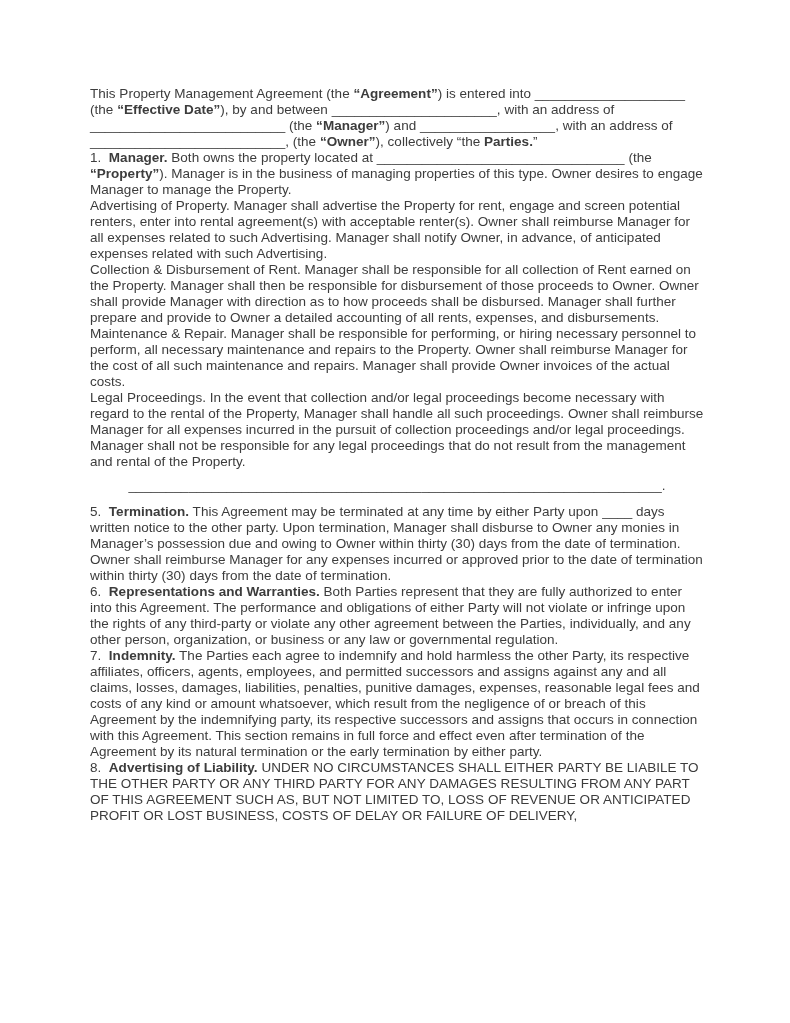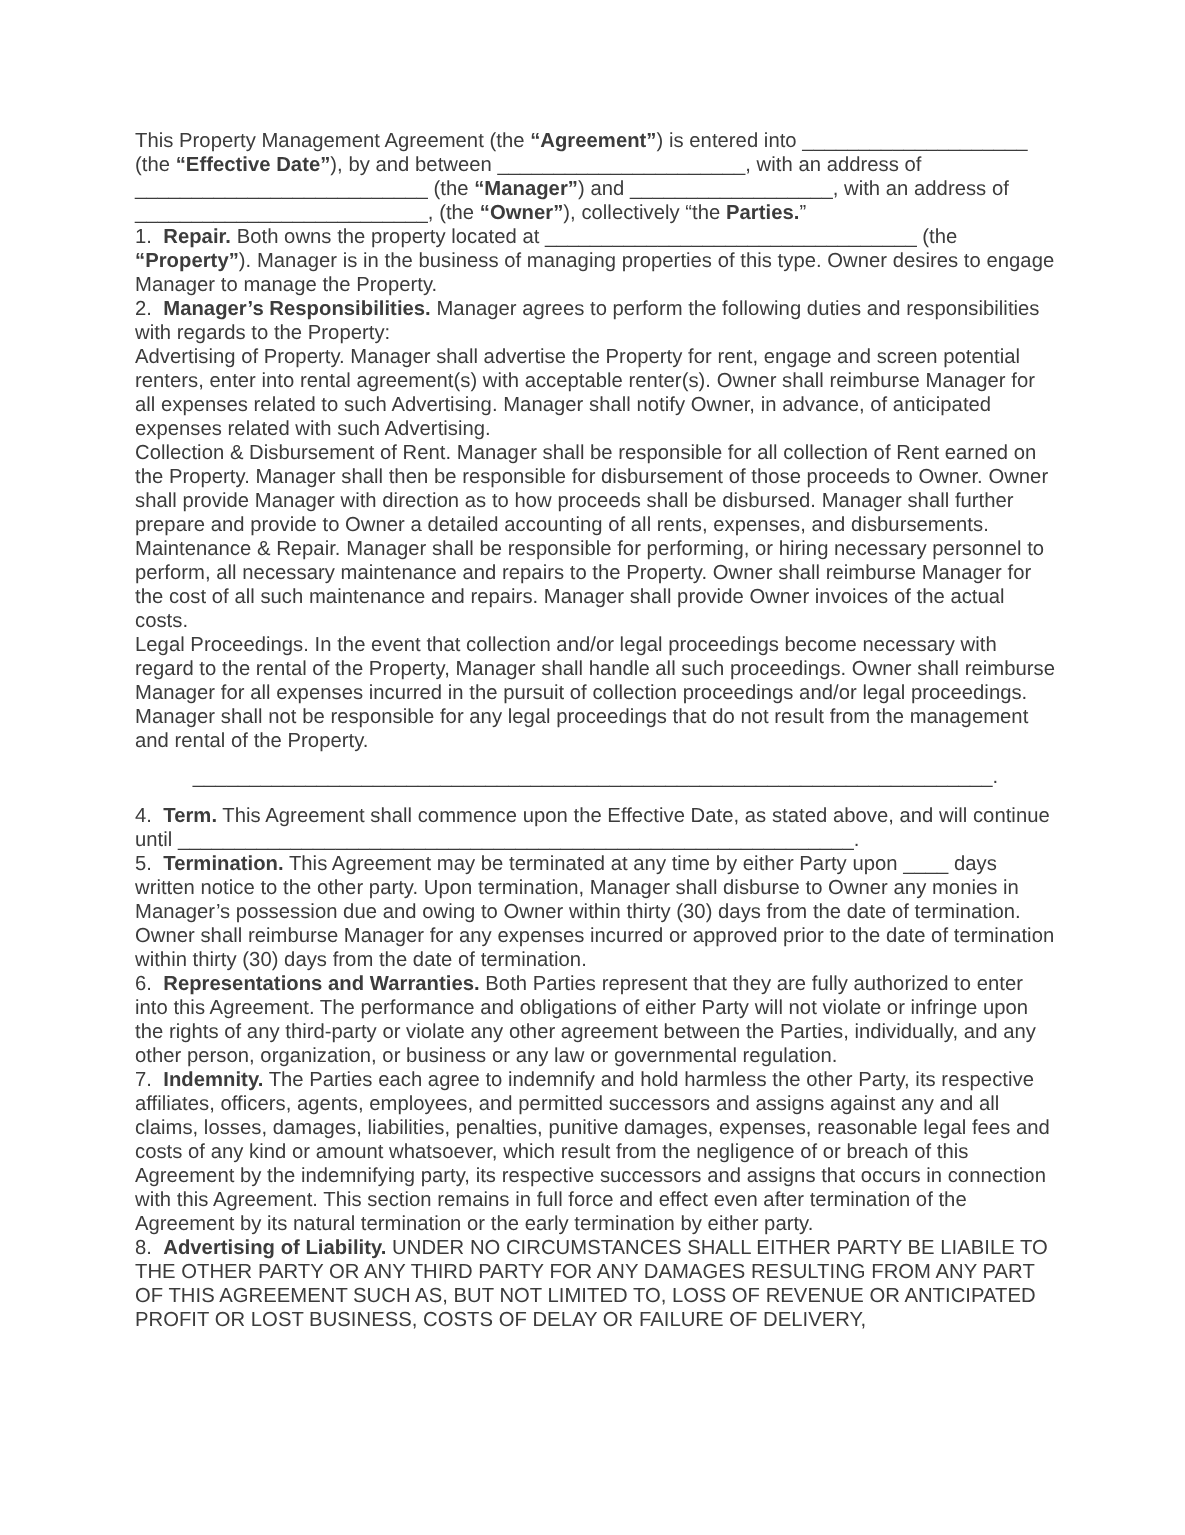--- a/index.html
+++ b/index.html
@@ -47,7 +47,7 @@
 <div class="page">
   <div class="doc">
       <p><span class="">This Property Management Agreement (the </span><span class="b">“Agreement”</span><span class="">) is entered into </span><span class=" blank">____________________</span><span class=""> (the </span><span class="b">“Effective Date”</span><span class="">), by and between </span><span class=" blank">______________________</span><span class="">, with an address of </span><span class=" blank">__________________________</span><span class=""> (the </span><span class="b">“Manager”</span><span class="">) and </span><span class=" blank">__________________</span><span class="">, with an address of </span><span class=" blank">__________________________</span><span class="">, (the </span><span class="b">“Owner”</span><span class="">), collectively “the </span><span class="b">Parties.</span><span class="">”</span></p>
-      <p><span class="">1.&nbsp; </span><span class="b">Repair.</span><span class=""> Both owns the property located at </span><span class=" blank">_________________________________</span><span class=""> (the </span><span class="b">“Property”</span><span class="">). Manager is in the business of managing properties of this type. Owner desires to engage Manager to manage the Property.</span></p>
+      <p><span class="">1.&nbsp; </span><span class="b">Manager.</span><span class=""> Both owns the property located at </span><span class=" blank">_________________________________</span><span class=""> (the </span><span class="b">“Property”</span><span class="">). Manager is in the business of managing properties of this type. Owner desires to engage Manager to manage the Property.</span></p>
       <p><span class="">2.&nbsp; </span><span class="b">Manager’s Responsibilities.</span><span class=""> Manager agrees to perform the following duties and responsibilities with regards to the Property:</span></p>
       <p><span class="u">Advertising of Property.</span><span class=""> Manager shall advertise the Property for rent, engage and screen potential renters, enter into rental agreement(s) with acceptable renter(s). Owner shall reimburse Manager for all expenses related to such Advertising. Manager shall notify Owner, in advance, of anticipated expenses related with such Advertising.</span></p>
       <p><span class="u">Collection &amp; Disbursement of Rent.</span><span class=""> Manager shall be responsible for all collection of Rent earned on the Property. Manager shall then be responsible for disbursement of those proceeds to Owner. Owner shall provide Manager with direction as to how proceeds shall be disbursed. Manager shall further prepare and provide to Owner a detailed accounting of all rents, expenses, and disbursements.</span></p>

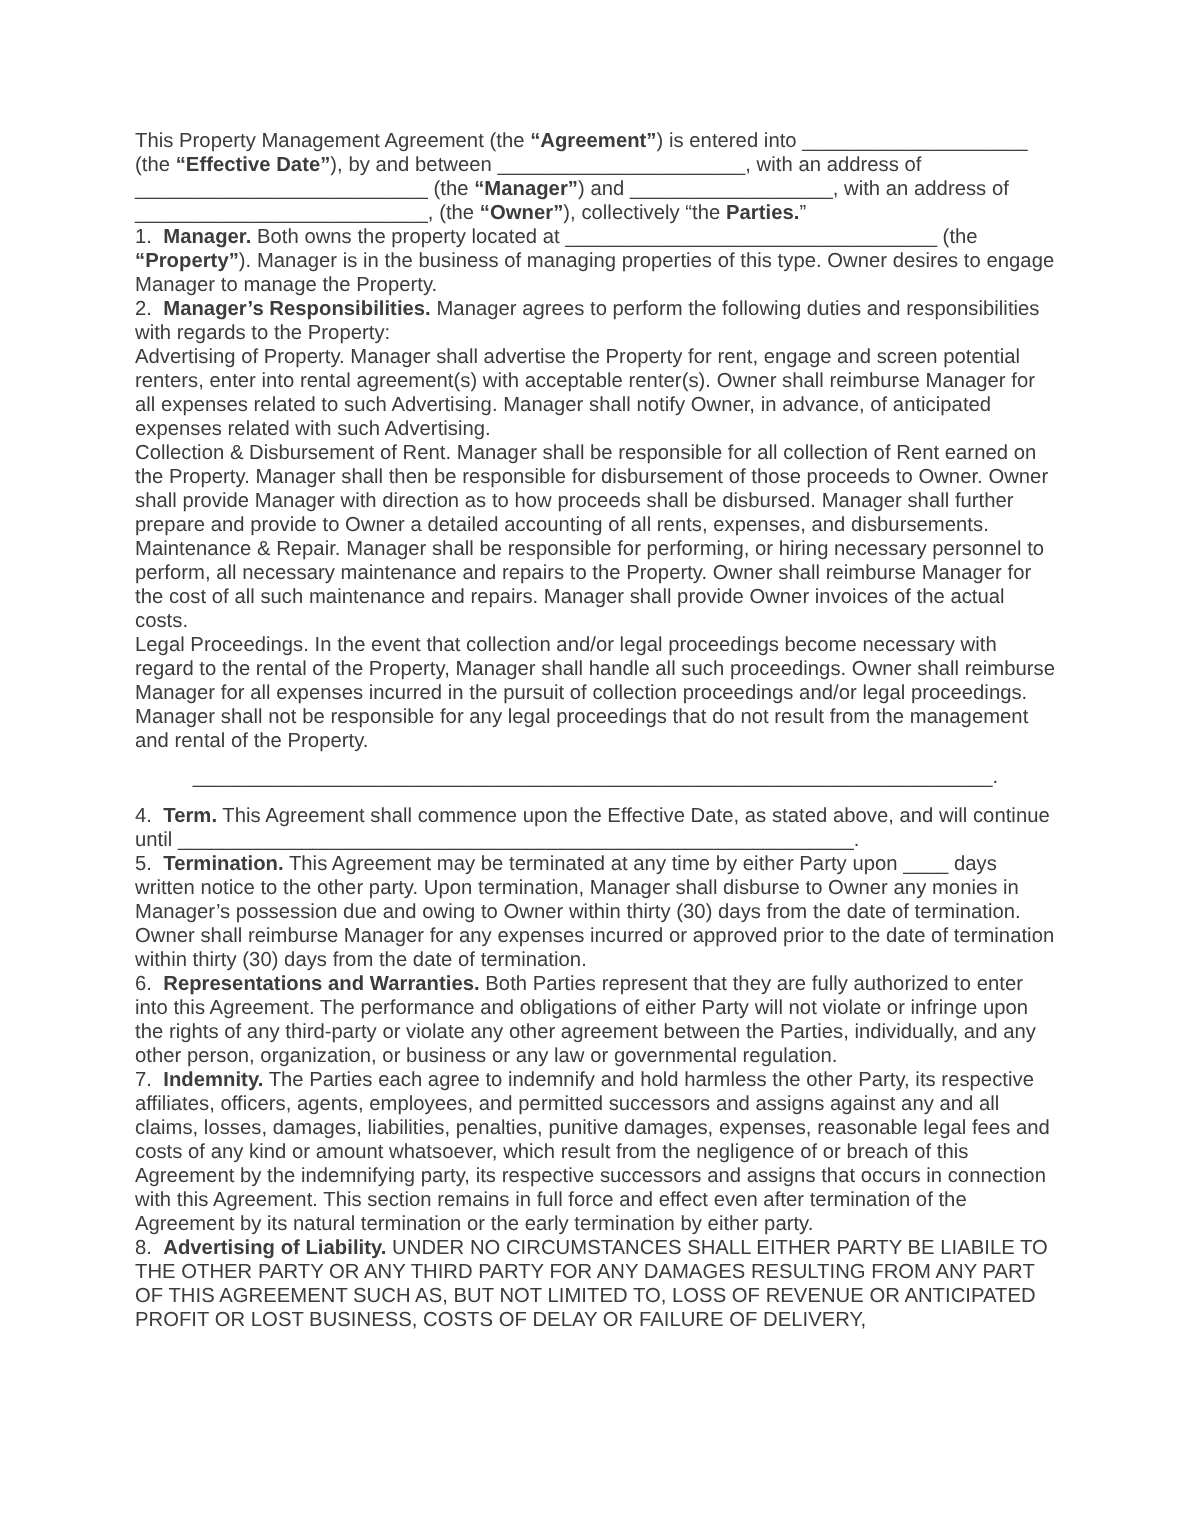--- a/index.html
+++ b/index.html
@@ -48,7 +48,6 @@
   <div class="doc">
       <p><span class="">This Property Management Agreement (the </span><span class="b">“Agreement”</span><span class="">) is entered into </span><span class=" blank">____________________</span><span class=""> (the </span><span class="b">“Effective Date”</span><span class="">), by and between </span><span class=" blank">______________________</span><span class="">, with an address of </span><span class=" blank">__________________________</span><span class=""> (the </span><span class="b">“Manager”</span><span class="">) and </span><span class=" blank">__________________</span><span class="">, with an address of </span><span class=" blank">__________________________</span><span class="">, (the </span><span class="b">“Owner”</span><span class="">), collectively “the </span><span class="b">Parties.</span><span class="">”</span></p>
       <p><span class="">1.&nbsp; </span><span class="b">Manager.</span><span class=""> Both owns the property located at </span><span class=" blank">_________________________________</span><span class=""> (the </span><span class="b">“Property”</span><span class="">). Manager is in the business of managing properties of this type. Owner desires to engage Manager to manage the Property.</span></p>
-      <p><span class="">2.&nbsp; </span><span class="b">Manager’s Responsibilities.</span><span class=""> Manager agrees to perform the following duties and responsibilities with regards to the Property:</span></p>
       <p><span class="u">Advertising of Property.</span><span class=""> Manager shall advertise the Property for rent, engage and screen potential renters, enter into rental agreement(s) with acceptable renter(s). Owner shall reimburse Manager for all expenses related to such Advertising. Manager shall notify Owner, in advance, of anticipated expenses related with such Advertising.</span></p>
       <p><span class="u">Collection &amp; Disbursement of Rent.</span><span class=""> Manager shall be responsible for all collection of Rent earned on the Property. Manager shall then be responsible for disbursement of those proceeds to Owner. Owner shall provide Manager with direction as to how proceeds shall be disbursed. Manager shall further prepare and provide to Owner a detailed accounting of all rents, expenses, and disbursements.</span></p>
       <p><span class="u">Maintenance &amp; Repair.</span><span class=""> Manager shall be responsible for performing, or hiring necessary personnel to perform, all necessary maintenance and repairs to the Property. Owner shall reimburse Manager for the cost of all such maintenance and repairs. Manager shall provide Owner invoices of the actual costs.</span></p>

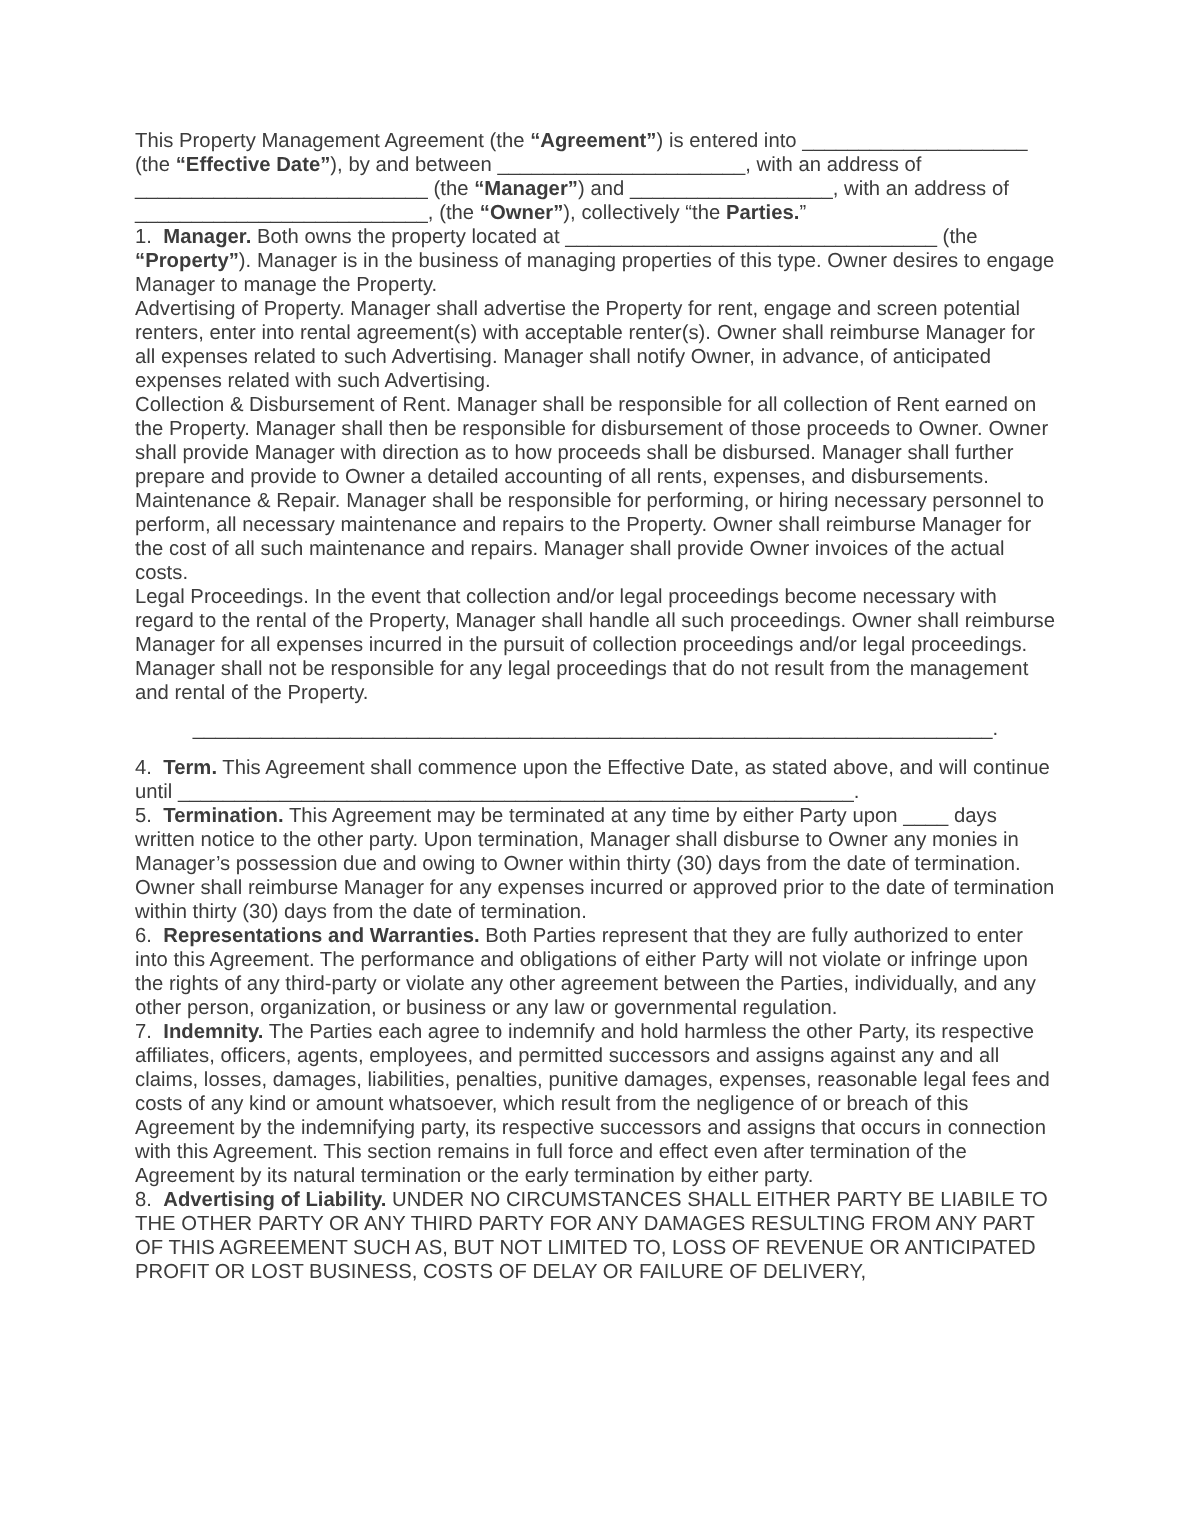--- a/index.html
+++ b/index.html
@@ -53,7 +53,6 @@
       <p><span class="u">Maintenance &amp; Repair.</span><span class=""> Manager shall be responsible for performing, or hiring necessary personnel to perform, all necessary maintenance and repairs to the Property. Owner shall reimburse Manager for the cost of all such maintenance and repairs. Manager shall provide Owner invoices of the actual costs.</span></p>
       <p><span class="u">Legal Proceedings.</span><span class=""> In the event that collection and/or legal proceedings become necessary with regard to the rental of the Property, Manager shall handle all such proceedings. Owner shall reimburse Manager for all expenses incurred in the pursuit of collection proceedings and/or legal proceedings. Manager shall not be responsible for any legal proceedings that do not result from the management and rental of the Property.</span></p>
       <p class="fill-line"><span class=" blank">_______________________________________________________________________</span><span class="">.</span></p>
-      <p><span class="">4.&nbsp; </span><span class="b">Term.</span><span class=""> This Agreement shall commence upon the Effective Date, as stated above, and will continue until </span><span class=" blank">____________________________________________________________</span><span class="">.</span></p>
       <p><span class="">5.&nbsp; </span><span class="b">Termination.</span><span class=""> This Agreement may be terminated at any time by either Party upon </span><span class=" blank">____</span><span class=""> days written notice to the other party. Upon termination, Manager shall disburse to Owner any monies in Manager’s possession due and owing to Owner within thirty (30) days from the date of termination. Owner shall reimburse Manager for any expenses incurred or approved prior to the date of termination within thirty (30) days from the date of termination.</span></p>
       <p><span class="">6.&nbsp; </span><span class="b">Representations and Warranties.</span><span class=""> Both Parties represent that they are fully authorized to enter into this Agreement. The performance and obligations of either Party will not violate or infringe upon the rights of any third-party or violate any other agreement between the Parties, individually, and any other person, organization, or business or any law or governmental regulation.</span></p>
       <p><span class="">7.&nbsp; </span><span class="b">Indemnity.</span><span class=""> The Parties each agree to indemnify and hold harmless the other Party, its respective affiliates, officers, agents, employees, and permitted successors and assigns against any and all claims, losses, damages, liabilities, penalties, punitive damages, expenses, reasonable legal fees and costs of any kind or amount whatsoever, which result from the negligence of or breach of this Agreement by the indemnifying party, its respective successors and assigns that occurs in connection with this Agreement. This section remains in full force and effect even after termination of the Agreement by its natural termination or the early termination by either party.</span></p>

